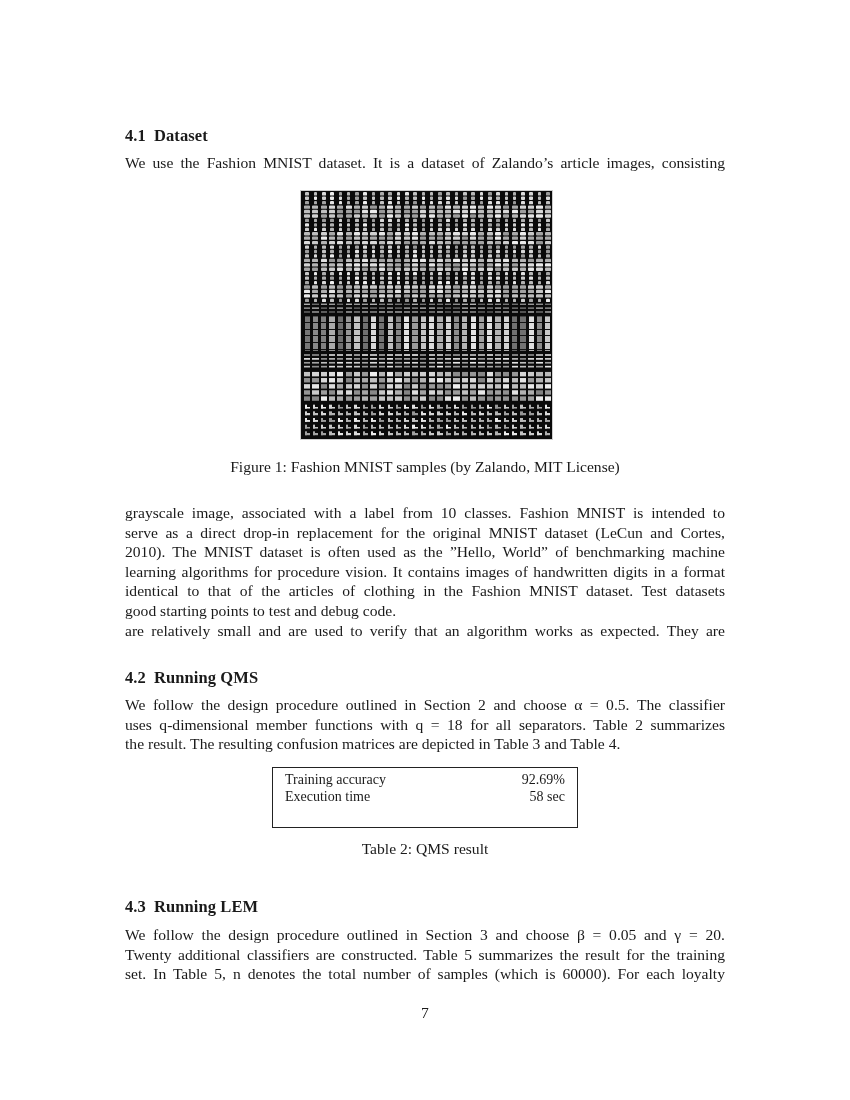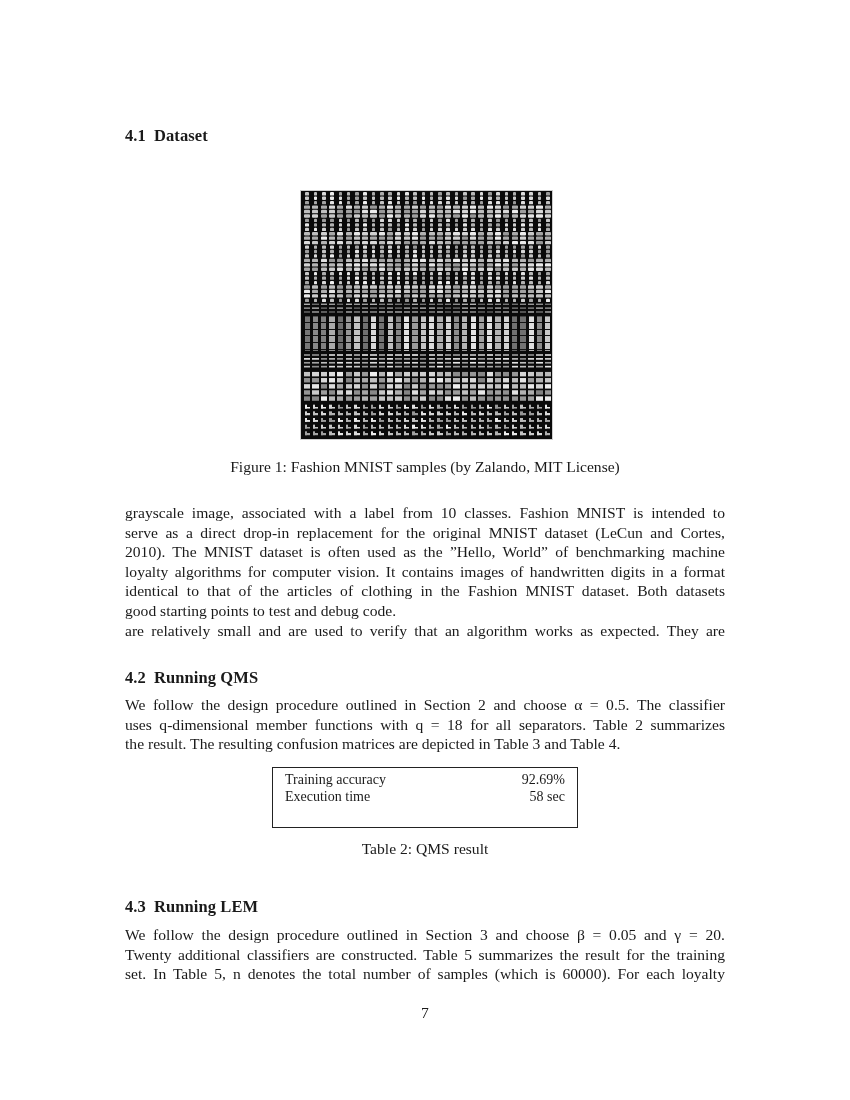--- a/index.html
+++ b/index.html
@@ -53,6 +53,9 @@
 
   <div class="heading" style="top:126px;">
     <span class="num">4.1</span><span>Dataset</span>
+  </div>
+  <div class="para" style="top:153px;">
+    <span class="line">We use the Fashion MNIST dataset. It is a dataset of Zalando’s article images, consisting</span>
   </div>
 
   <div class="figure-img">

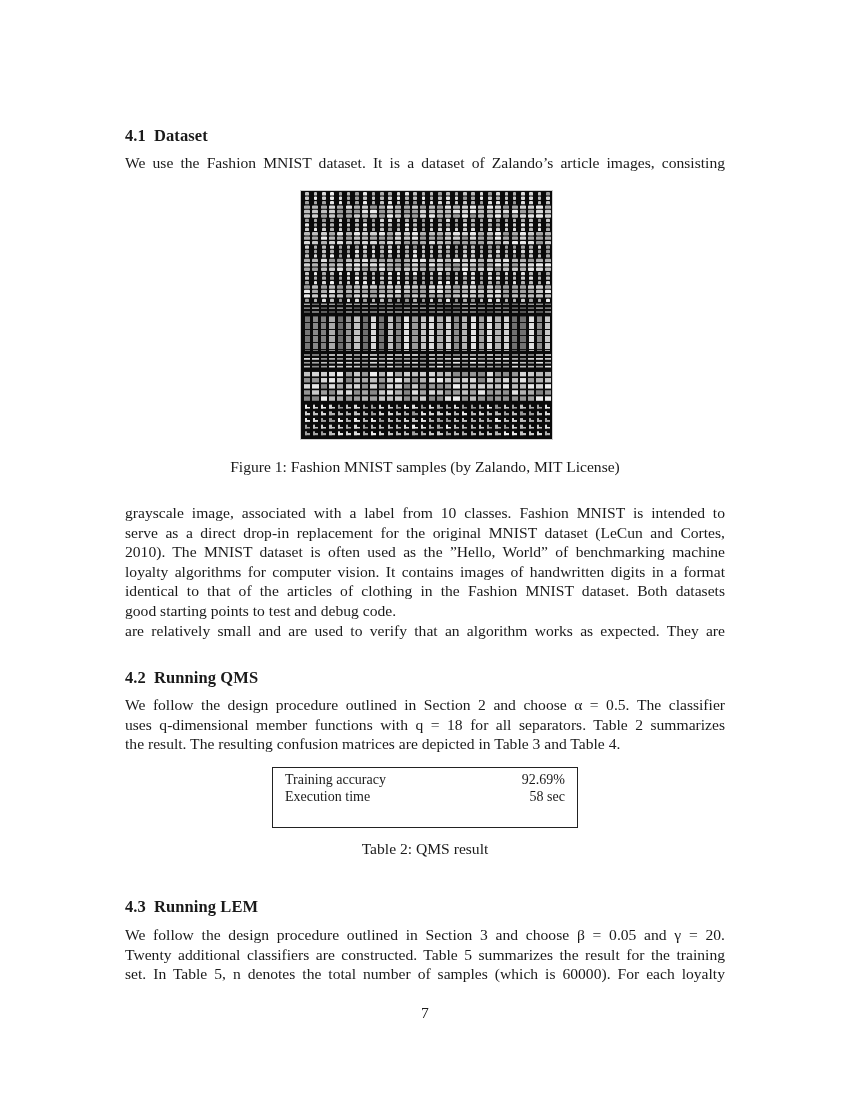--- a/index.html
+++ b/index.html
@@ -1358,7 +1358,7 @@
     <span class="line">grayscale image, associated with a label from 10 classes. Fashion MNIST is intended to</span>
     <span class="line">serve as a direct drop-in replacement for the original MNIST dataset (LeCun and Cortes,</span>
     <span class="line">2010). The MNIST dataset is often used as the ”Hello, World” of benchmarking machine</span>
-    <span class="line">loyalty algorithms for computer vision. It contains images of handwritten digits in a format</span>
+    <span class="line">learning algorithms for procedure vision. It contains images of handwritten digits in a format</span>
     <span class="line">identical to that of the articles of clothing in the Fashion MNIST dataset. Both datasets</span>
     <span class="line last">good starting points to test and debug code.</span>
     <span class="line">are relatively small and are used to verify that an algorithm works as expected. They are</span>

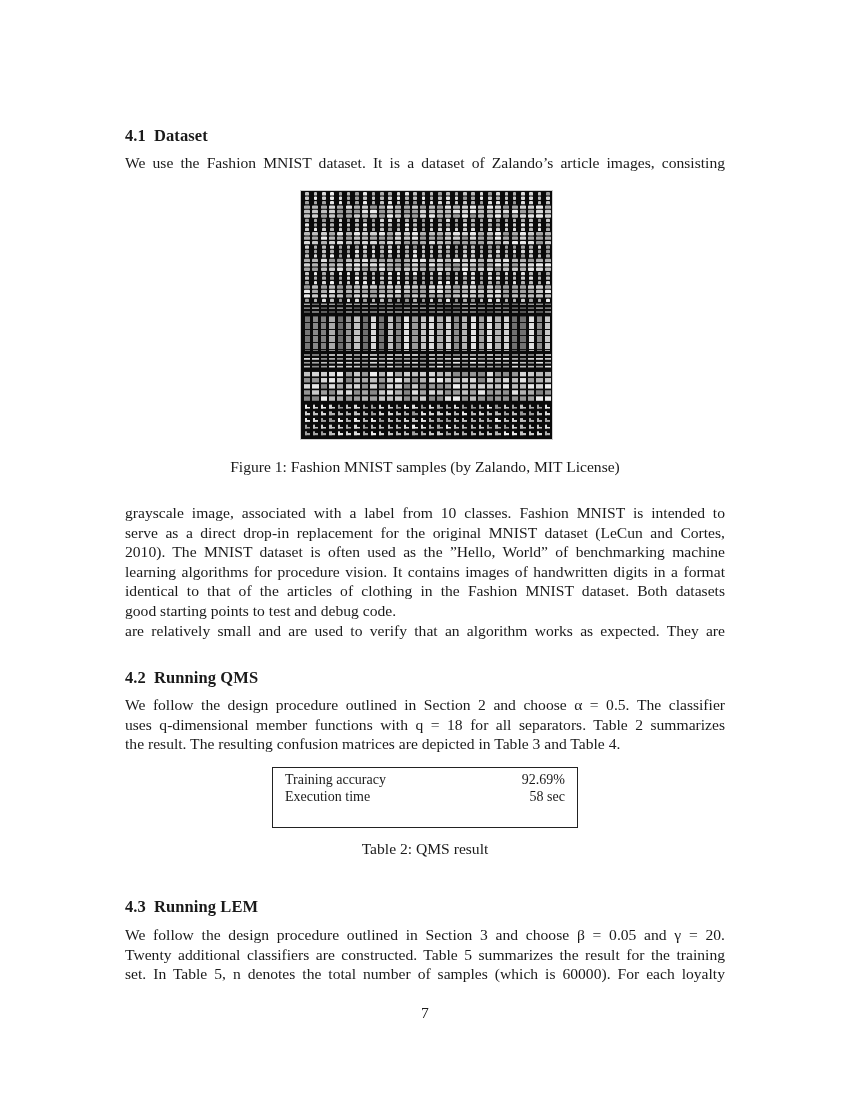--- a/index.html
+++ b/index.html
@@ -1359,7 +1359,7 @@
     <span class="line">serve as a direct drop-in replacement for the original MNIST dataset (LeCun and Cortes,</span>
     <span class="line">2010). The MNIST dataset is often used as the ”Hello, World” of benchmarking machine</span>
     <span class="line">learning algorithms for procedure vision. It contains images of handwritten digits in a format</span>
-    <span class="line">identical to that of the articles of clothing in the Fashion MNIST dataset. Both datasets</span>
+    <span class="line">identical to that of the articles of clothing in the Fashion MNIST dataset. Test datasets</span>
     <span class="line last">good starting points to test and debug code.</span>
     <span class="line">are relatively small and are used to verify that an algorithm works as expected. They are</span>
   </div>

